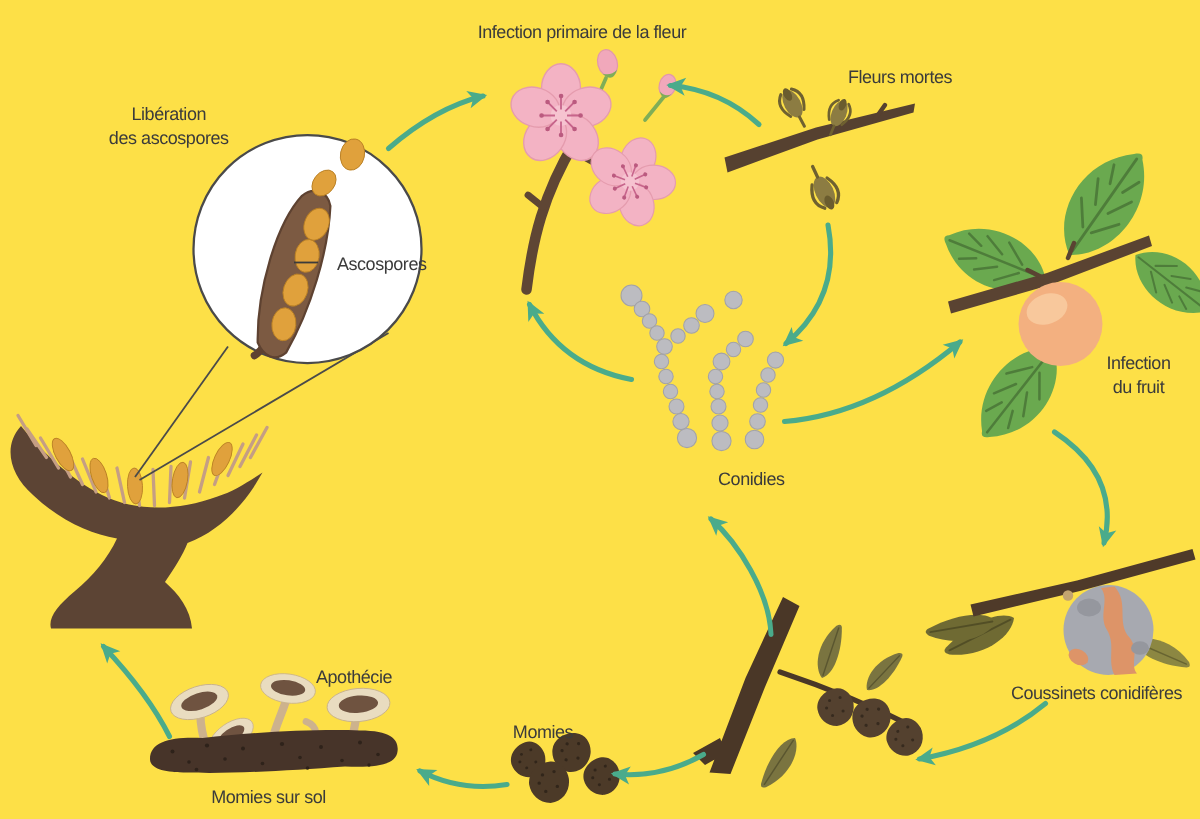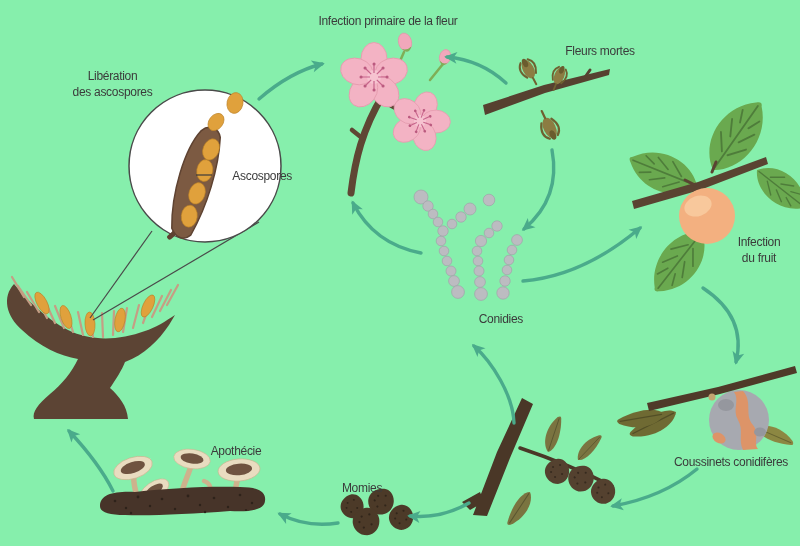--- a/index.html
+++ b/index.html
@@ -3,7 +3,7 @@
 <meta charset="utf-8">
 <style>
   html,body{margin:0;padding:0;background:#fff;}
-  #stage{position:relative;width:800px;height:546px;background:#86efac;overflow:hidden;
+  #stage{position:relative;width:800px;height:546px;background:#fde047;overflow:hidden;
          font-family:"Liberation Sans",sans-serif;}
   #art{position:absolute;left:0;top:0;width:800px;height:546px;}
   .lbl{position:absolute;font-size:12px;line-height:1.3;letter-spacing:-0.3px;

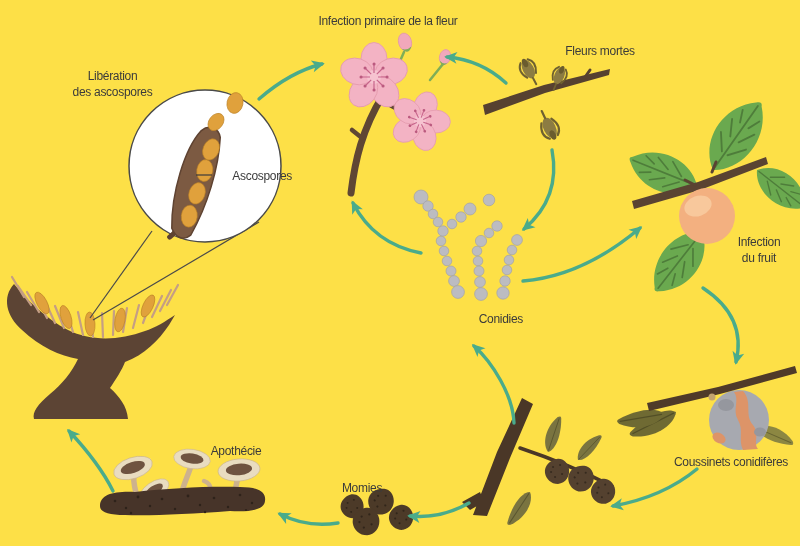--- a/index.html
+++ b/index.html
@@ -8,7 +8,7 @@
   #art{position:absolute;left:0;top:0;width:800px;height:546px;}
   .lbl{position:absolute;font-size:12px;line-height:1.3;letter-spacing:-0.3px;
        color:#3b3b3b;text-align:center;white-space:pre-line;}
-  .lbl.left{text-align:right;}
+  .lbl.left{text-align:center;}
   
   .lf{fill:currentColor;}
   .lv{stroke:rgba(0,0,0,.26);fill:none;stroke-linecap:round;}

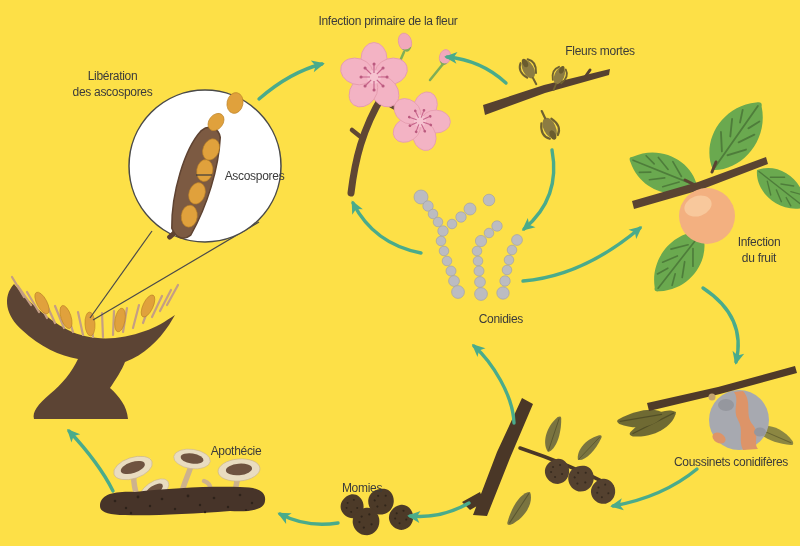--- a/index.html
+++ b/index.html
@@ -284,6 +284,7 @@
 du fruit</div>
 <div class="lbl" style="left:651px;top:455px;width:160px;">Coussinets conidifères</div>
 <div class="lbl" style="left:322px;top:481px;width:80px;">Momies</div>
+<div class="lbl" style="left:99px;top:524px;width:160px;">Momies sur sol</div>
 <div class="lbl" style="left:186px;top:444px;width:100px;">Apothécie</div>
 <div class="lbl" style="left:40px;top:69px;width:145px;">Libération
 des ascospores</div>

